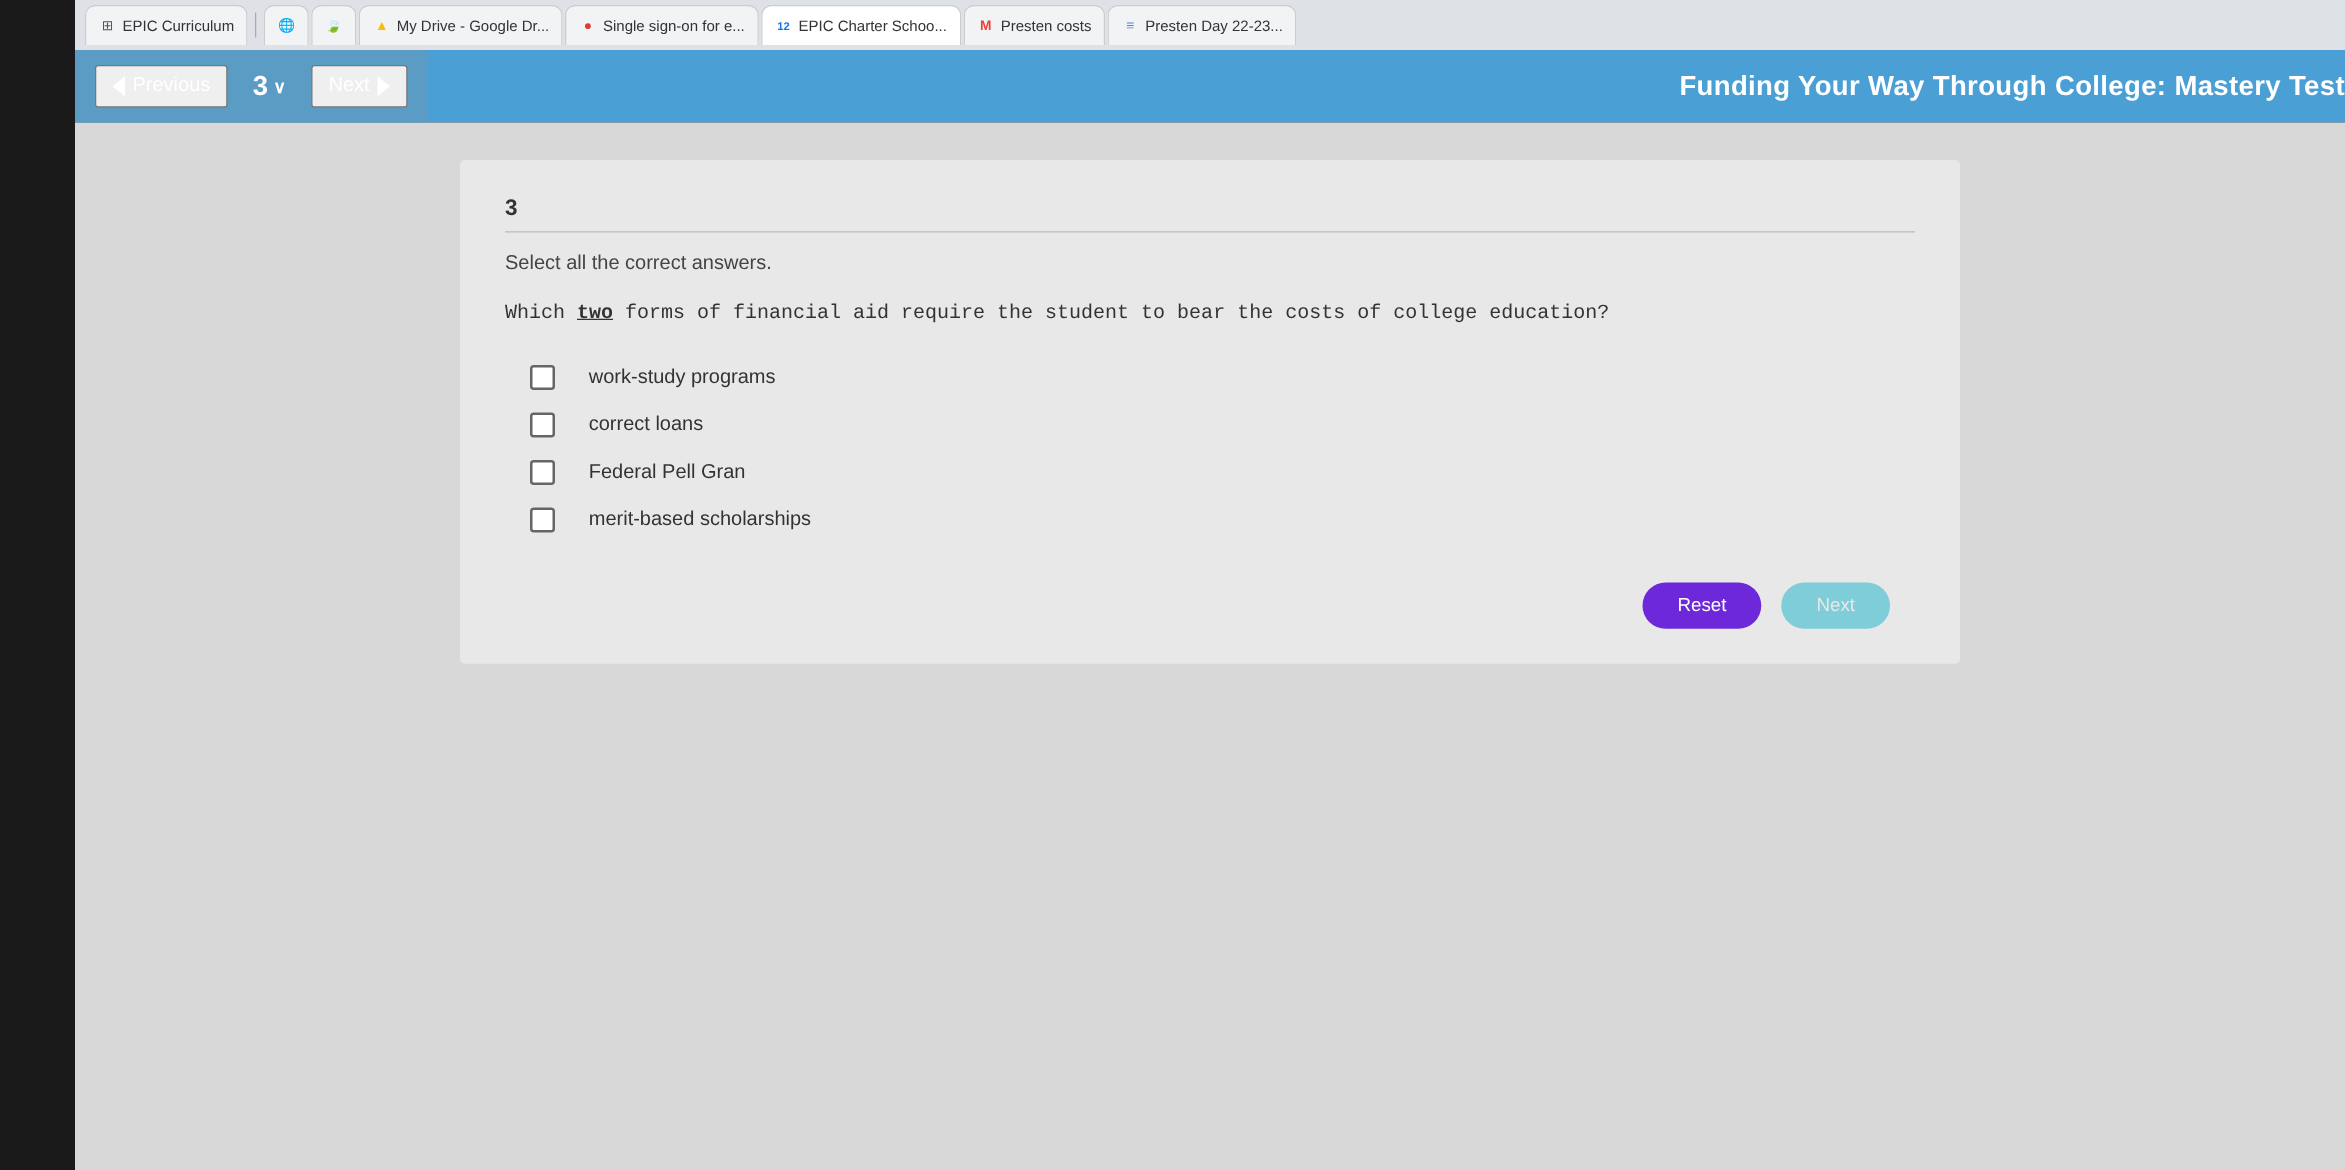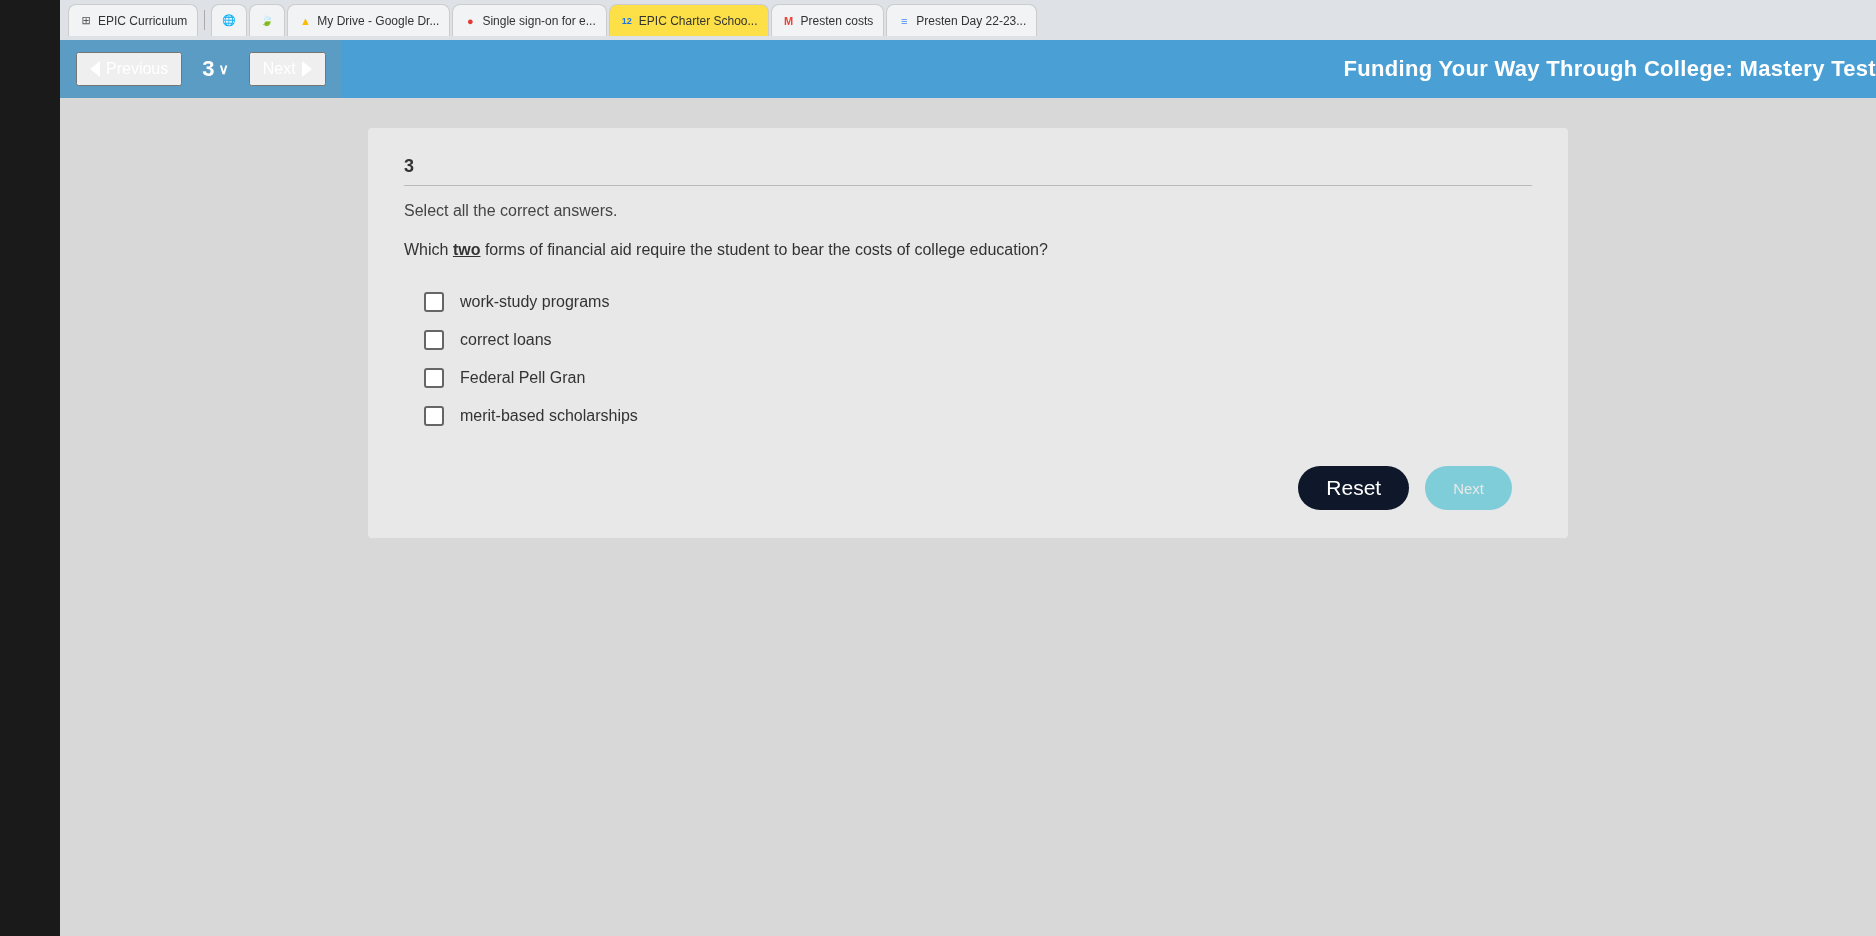--- a/index.html
+++ b/index.html
@@ -31,7 +31,7 @@
       border-bottom: none;
     }
     .tab-item.active {
-      background: #fde047;
+      background: #ffffff;
     }
     .tab-icon {
       width: 14px;

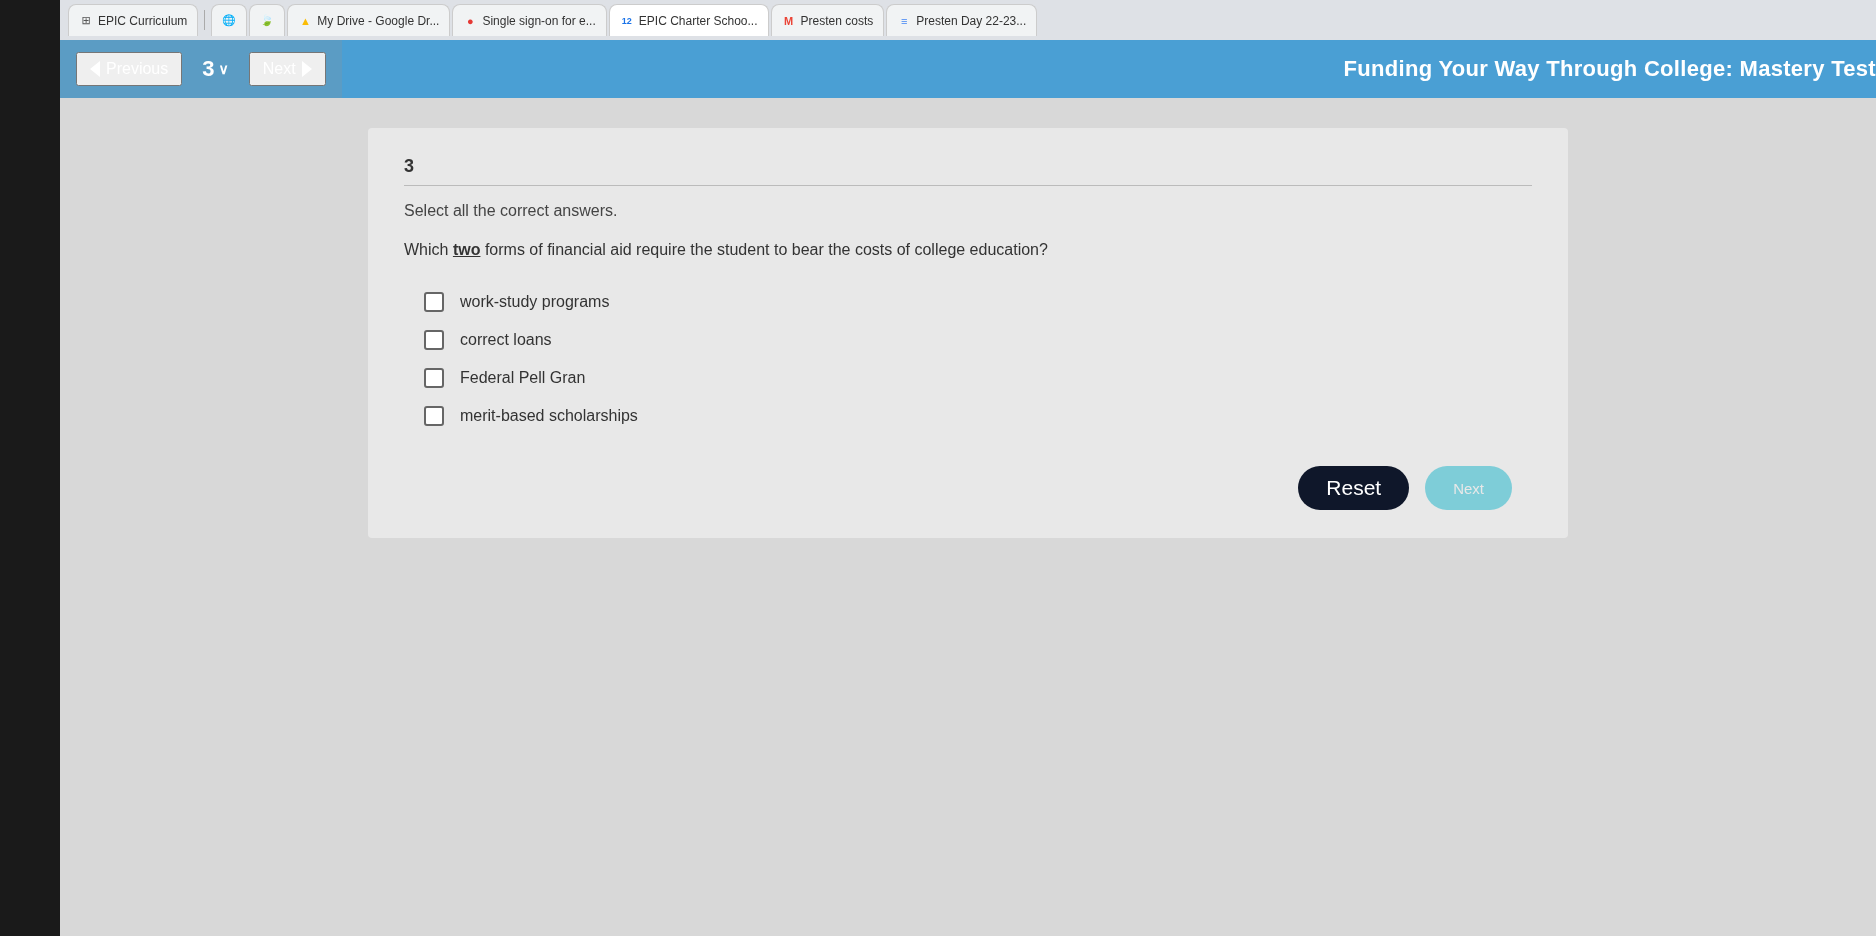--- a/index.html
+++ b/index.html
@@ -164,6 +164,7 @@
       color: #333;
       margin-bottom: 30px;
       line-height: 1.5;
+      font-family: Liberation Mono, monospace;
     }
 
     .question-text strong {

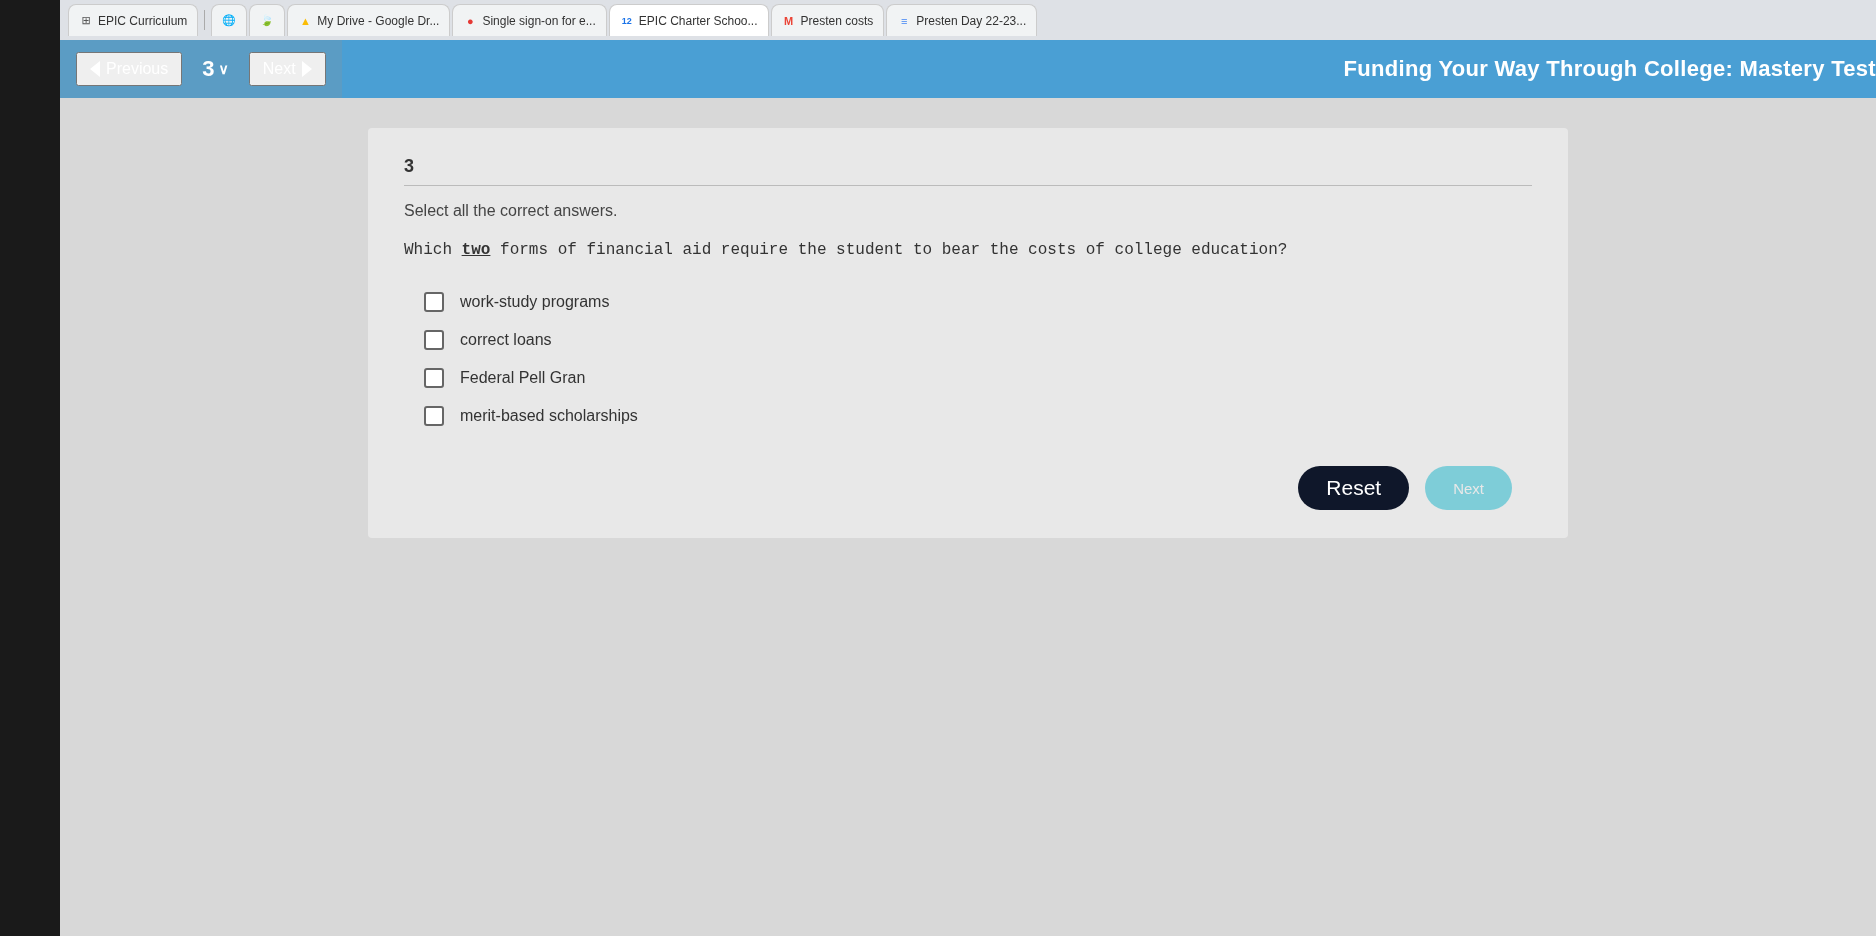--- a/index.html
+++ b/index.html
@@ -183,7 +183,7 @@
     .answer-option {
       display: flex;
       align-items: center;
-      gap: 16px;
+      gap: 27px;
       cursor: pointer;
     }
 

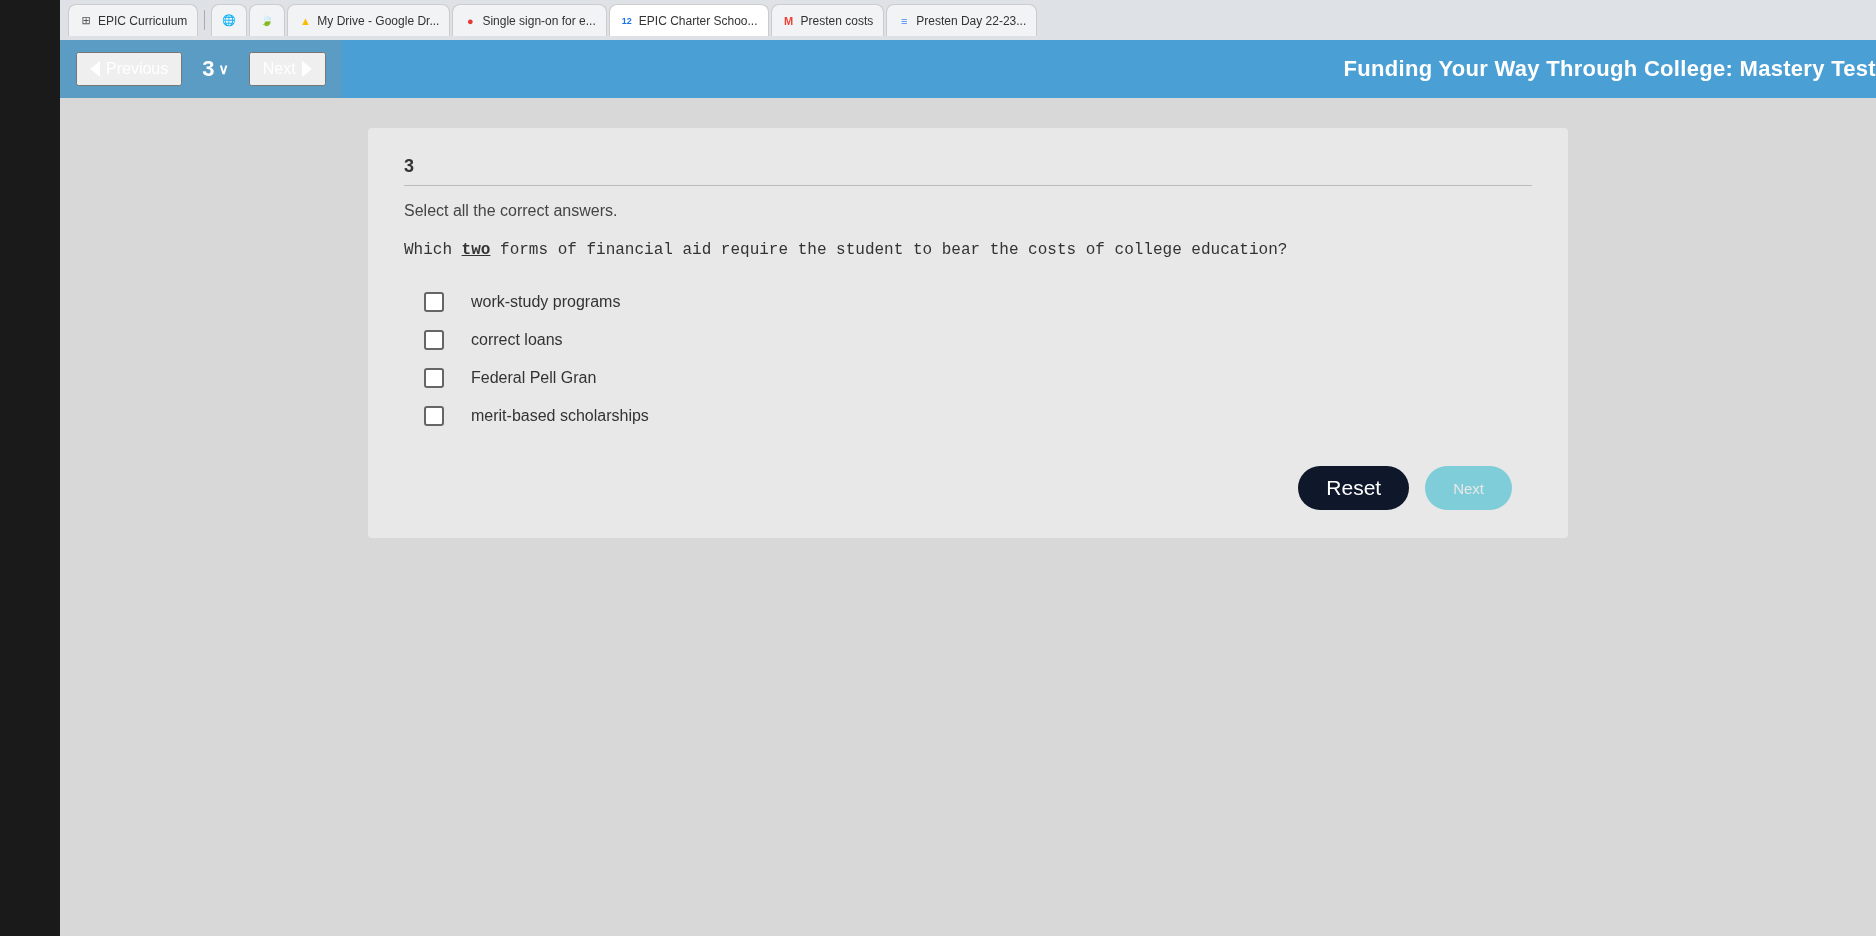--- a/index.html
+++ b/index.html
@@ -219,12 +219,12 @@
     }
 
     .btn-reset {
-      background: #0f172a;
+      background: #6d28d9;
       color: #fff;
       border: none;
       border-radius: 24px;
       padding: 10px 28px;
-      font-size: 21px;
+      font-size: 15px;
       cursor: pointer;
       font-weight: 500;
     }

